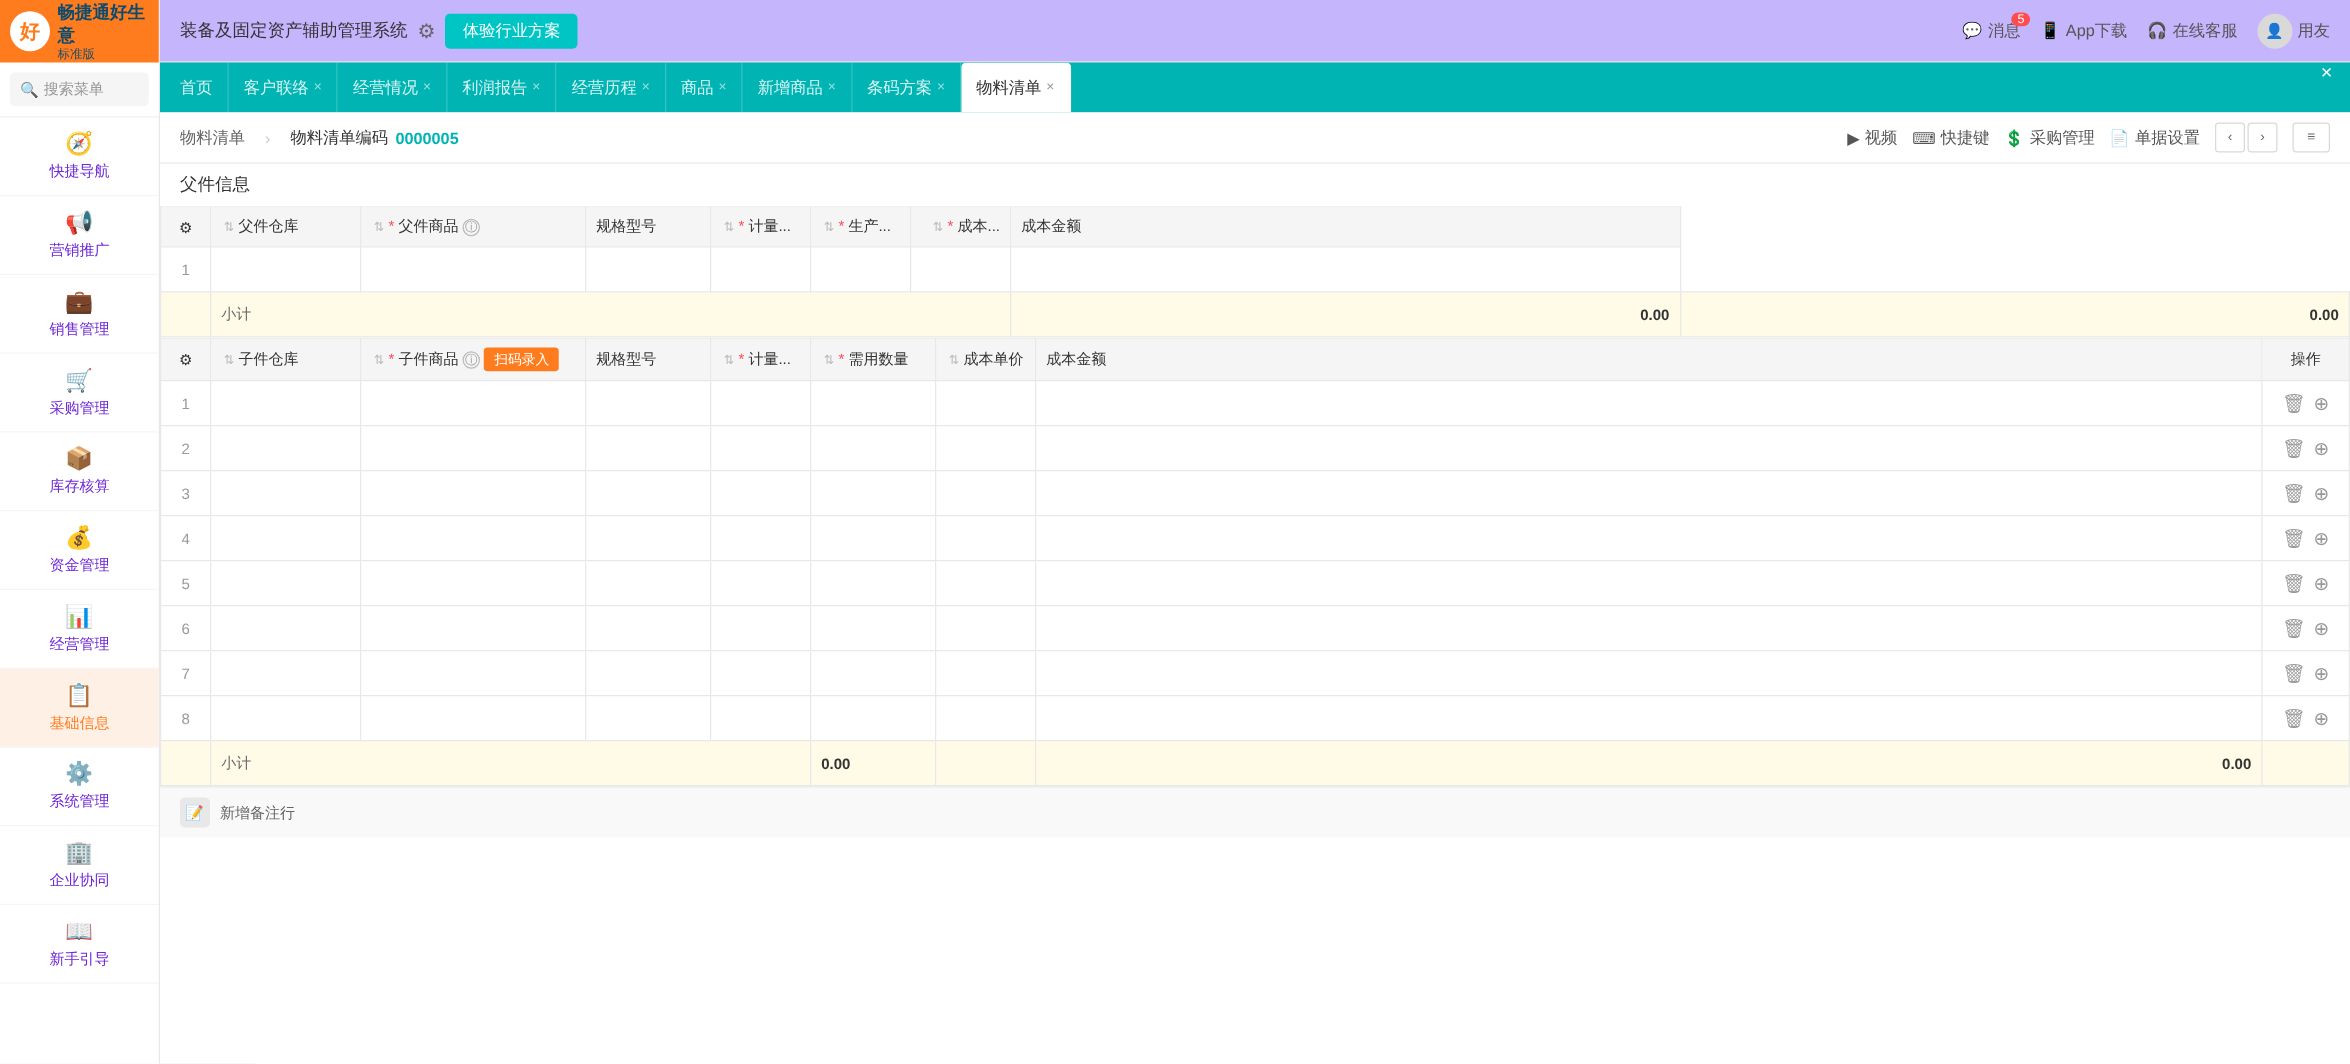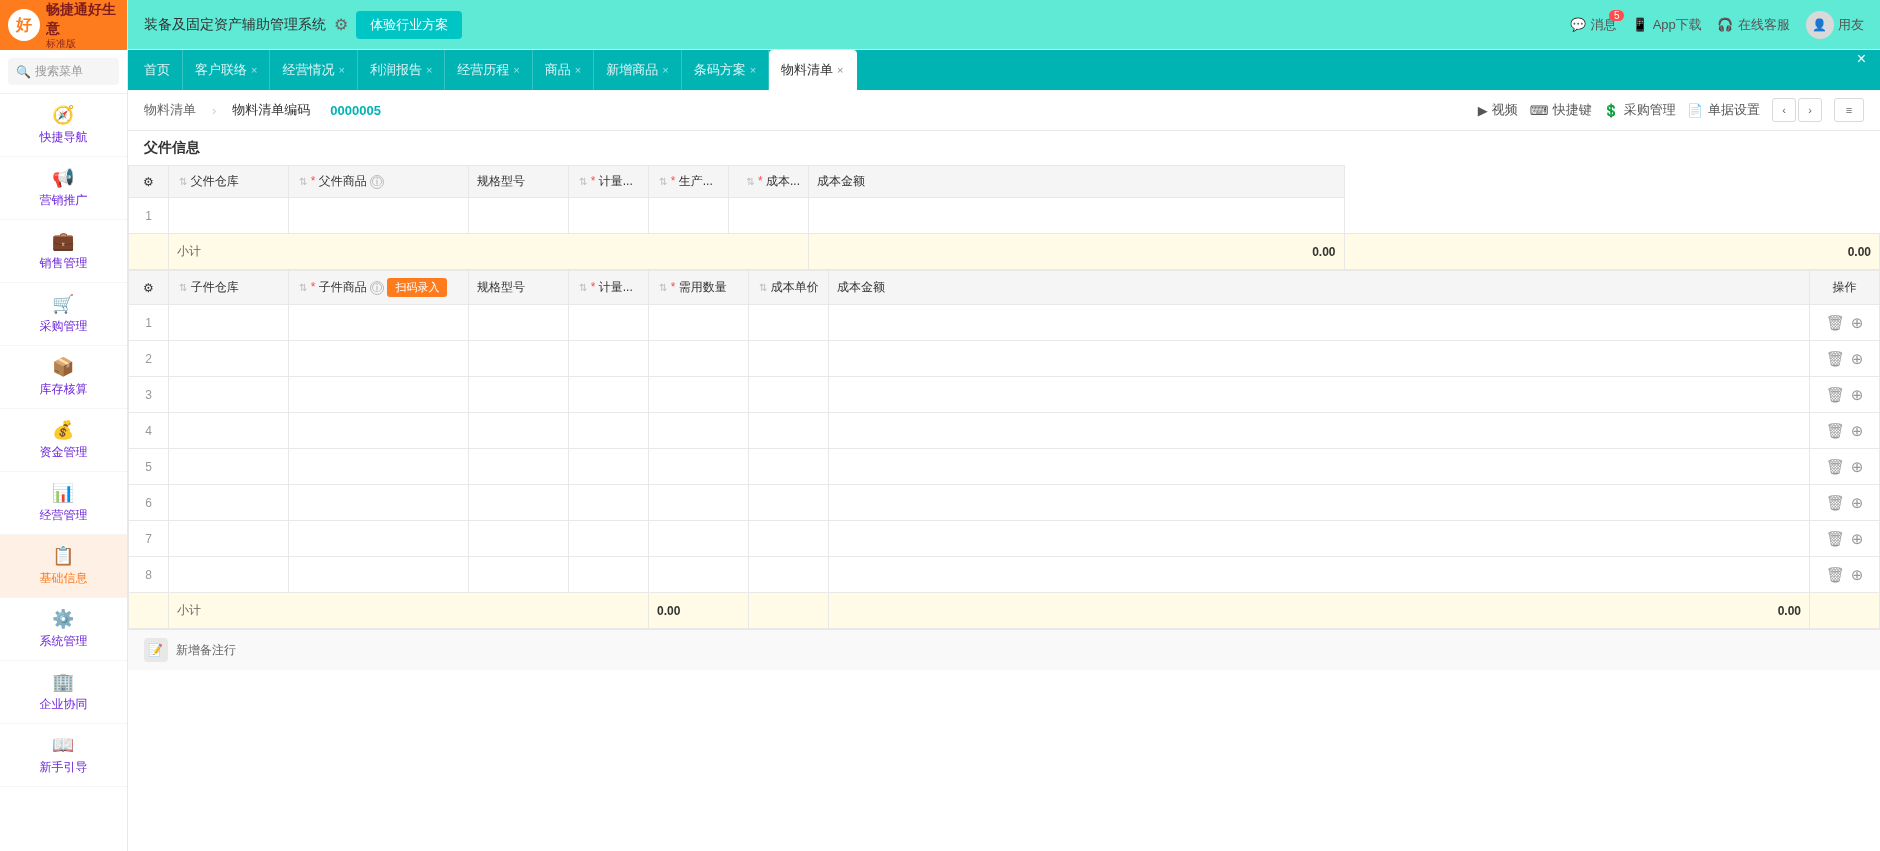--- a/index.html
+++ b/index.html
@@ -9,7 +9,7 @@
     .sidebar { width: 128px; background: #fff; display: flex; flex-direction: column; height: 100%; border-right: 1px solid #e8e8e8; flex-shrink: 0; }
     .sidebar-logo { background: #ff7c1e; padding: 10px 8px; display: flex; align-items: center; gap: 6px; height: 50px; }
     .sidebar-logo-icon { width: 32px; height: 32px; background: #fff; border-radius: 50%; display: flex; align-items: center; justify-content: center; color: #ff7c1e; font-size: 16px; font-weight: bold; flex-shrink: 0; }
-    .sidebar-logo-text { color: #7f1d1d; font-size: 12px; line-height: 1.3; }
+    .sidebar-logo-text { color: #0c4a6e; font-size: 12px; line-height: 1.3; }
     .sidebar-logo-text .main { font-size: 14px; font-weight: bold; }
     .sidebar-logo-text .sub { font-size: 10px; opacity: 0.9; }
     .sidebar-search { padding: 8px; border-bottom: 1px solid #f0f0f0; }

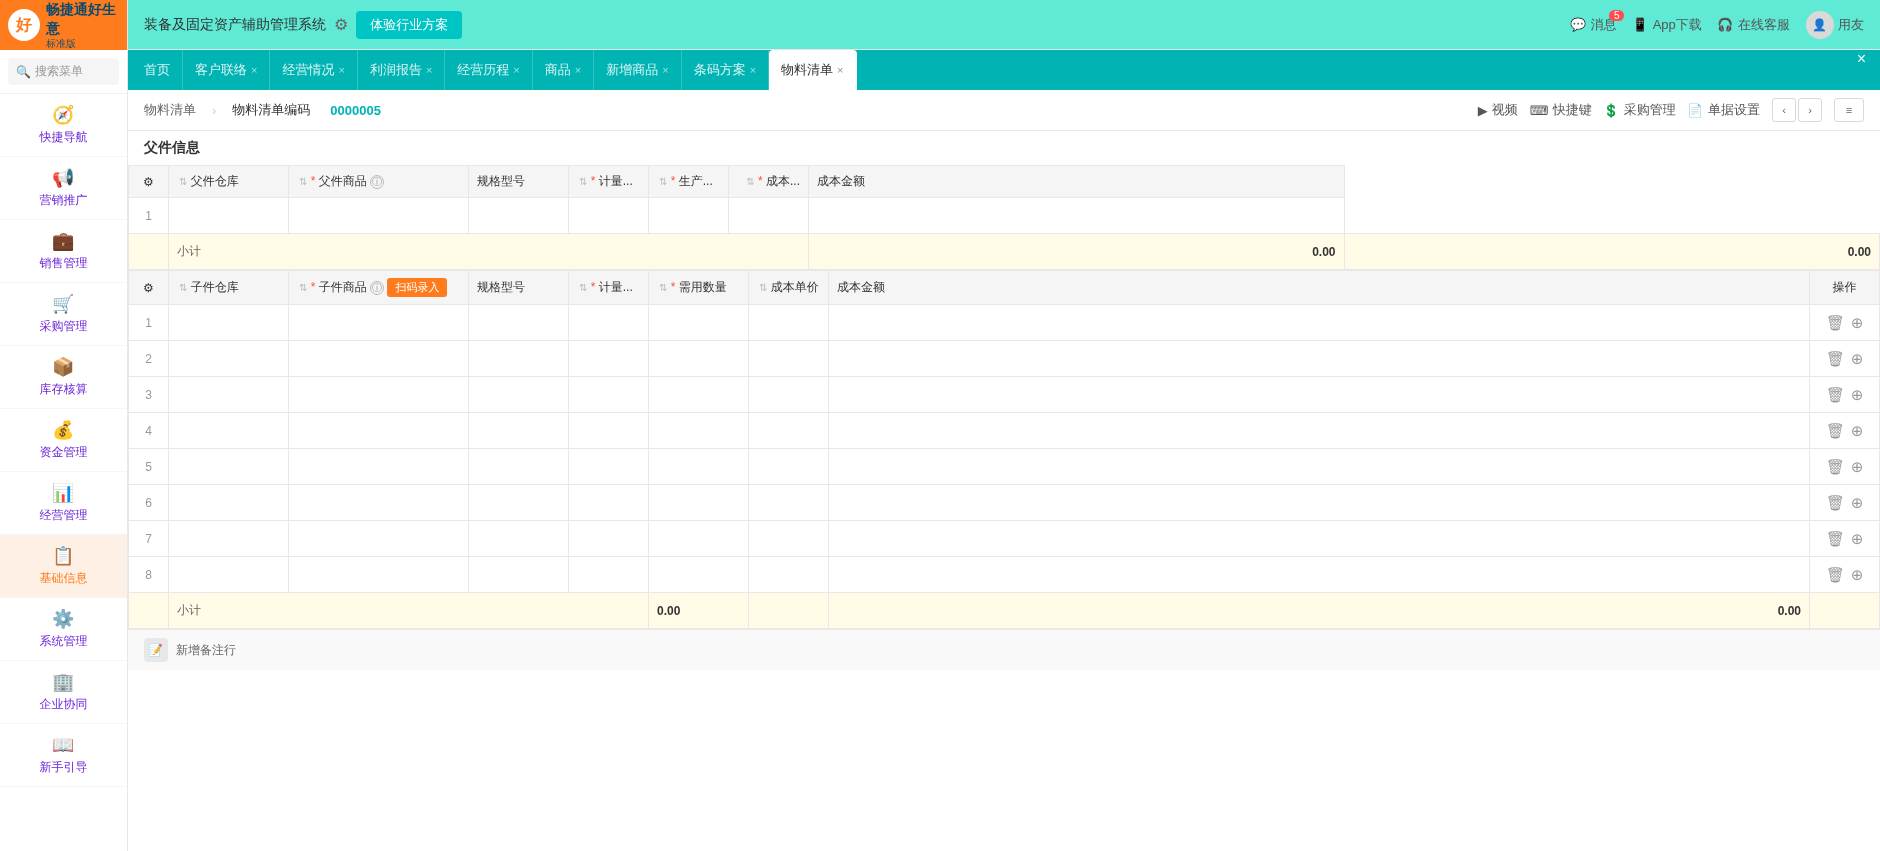--- a/index.html
+++ b/index.html
@@ -26,7 +26,7 @@
     .main { flex: 1; display: flex; flex-direction: column; overflow: hidden; }
 
     
-    .topbar { background: #5eead4; height: 50px; display: flex; align-items: center; padding: 0 16px; border-bottom: 1px solid #e8e8e8; justify-content: space-between; flex-shrink: 0; }
+    .topbar { background: #c4b5fd; height: 50px; display: flex; align-items: center; padding: 0 16px; border-bottom: 1px solid #e8e8e8; justify-content: space-between; flex-shrink: 0; }
     .topbar-left { display: flex; align-items: center; gap: 8px; }
     .system-title { font-size: 14px; color: #333; font-weight: 500; }
     .try-btn { background: #00c5c5; color: #fff; border: none; border-radius: 4px; padding: 5px 14px; cursor: pointer; font-size: 13px; }

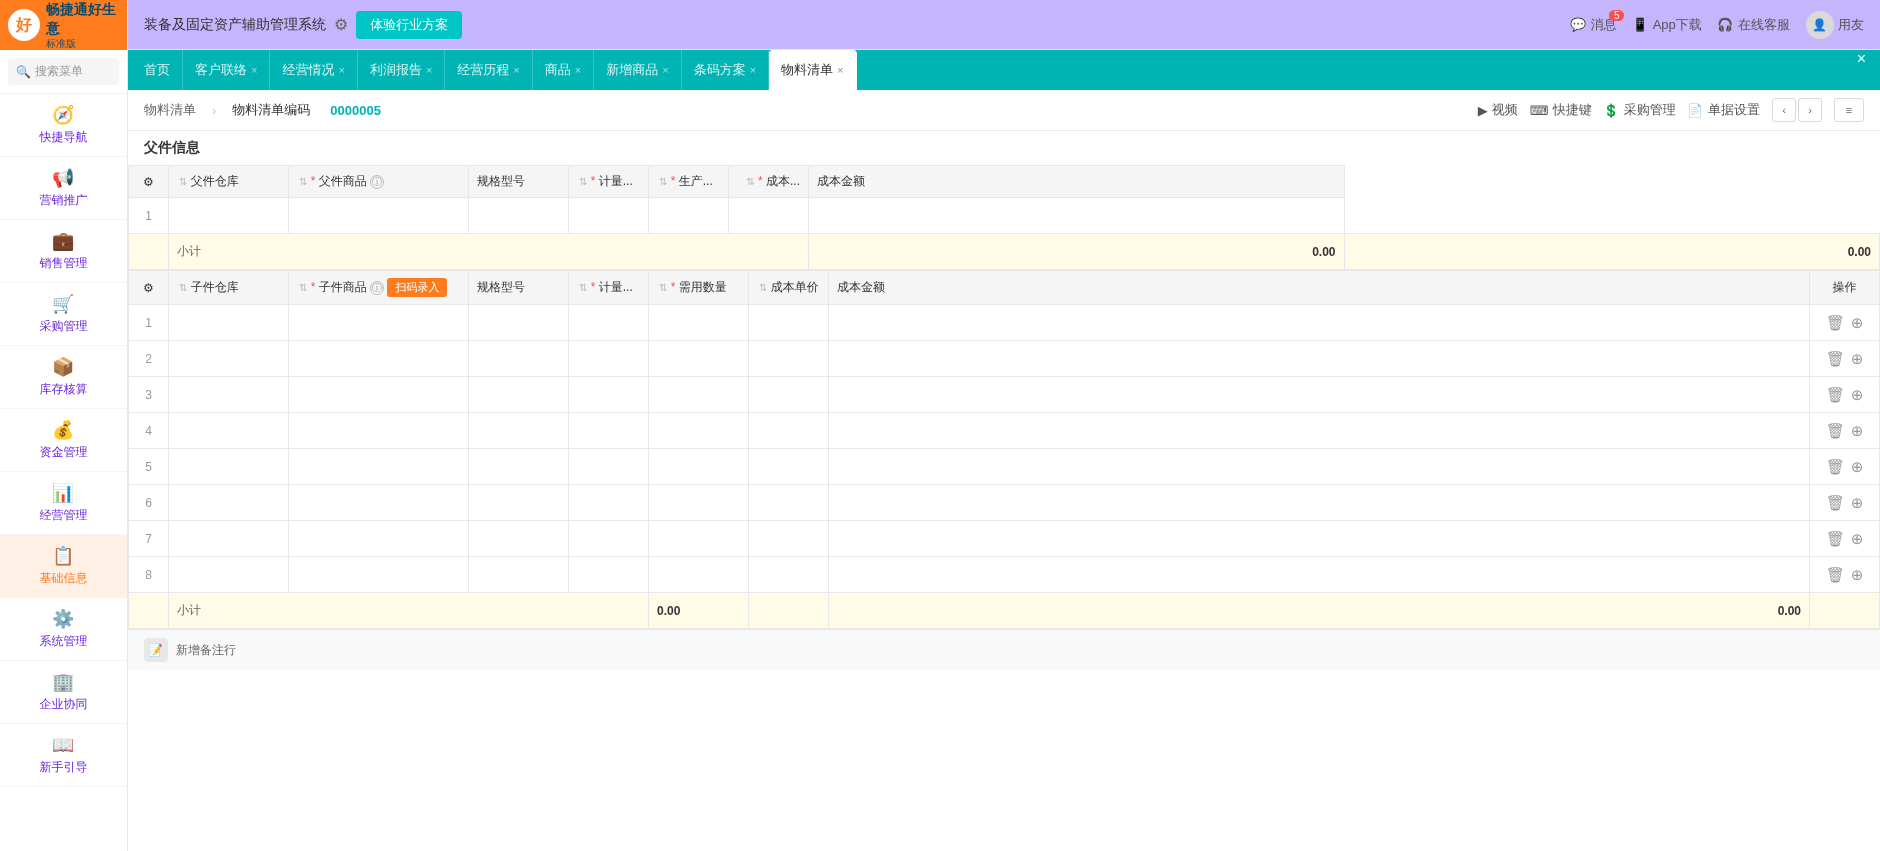--- a/index.html
+++ b/index.html
@@ -51,7 +51,7 @@
     
     .sub-header { display: flex; align-items: center; padding: 8px 16px; border-bottom: 1px solid #e8e8e8; gap: 16px; background: #fff; }
     .breadcrumb-item { font-size: 13px; color: #666; cursor: pointer; }
-    .doc-number { display: flex; align-items: center; gap: 20px; font-size: 13px; color: #333; text-align: right; }
+    .doc-number { display: flex; align-items: center; gap: 6px; font-size: 13px; color: #333; text-align: right; }
     .sub-header-right { margin-left: auto; display: flex; align-items: center; gap: 12px; font-size: 13px; color: #555; }
     .sub-header-right-item { display: flex; align-items: center; gap: 4px; cursor: pointer; }
     .sub-header-right-item span { color: #555; }

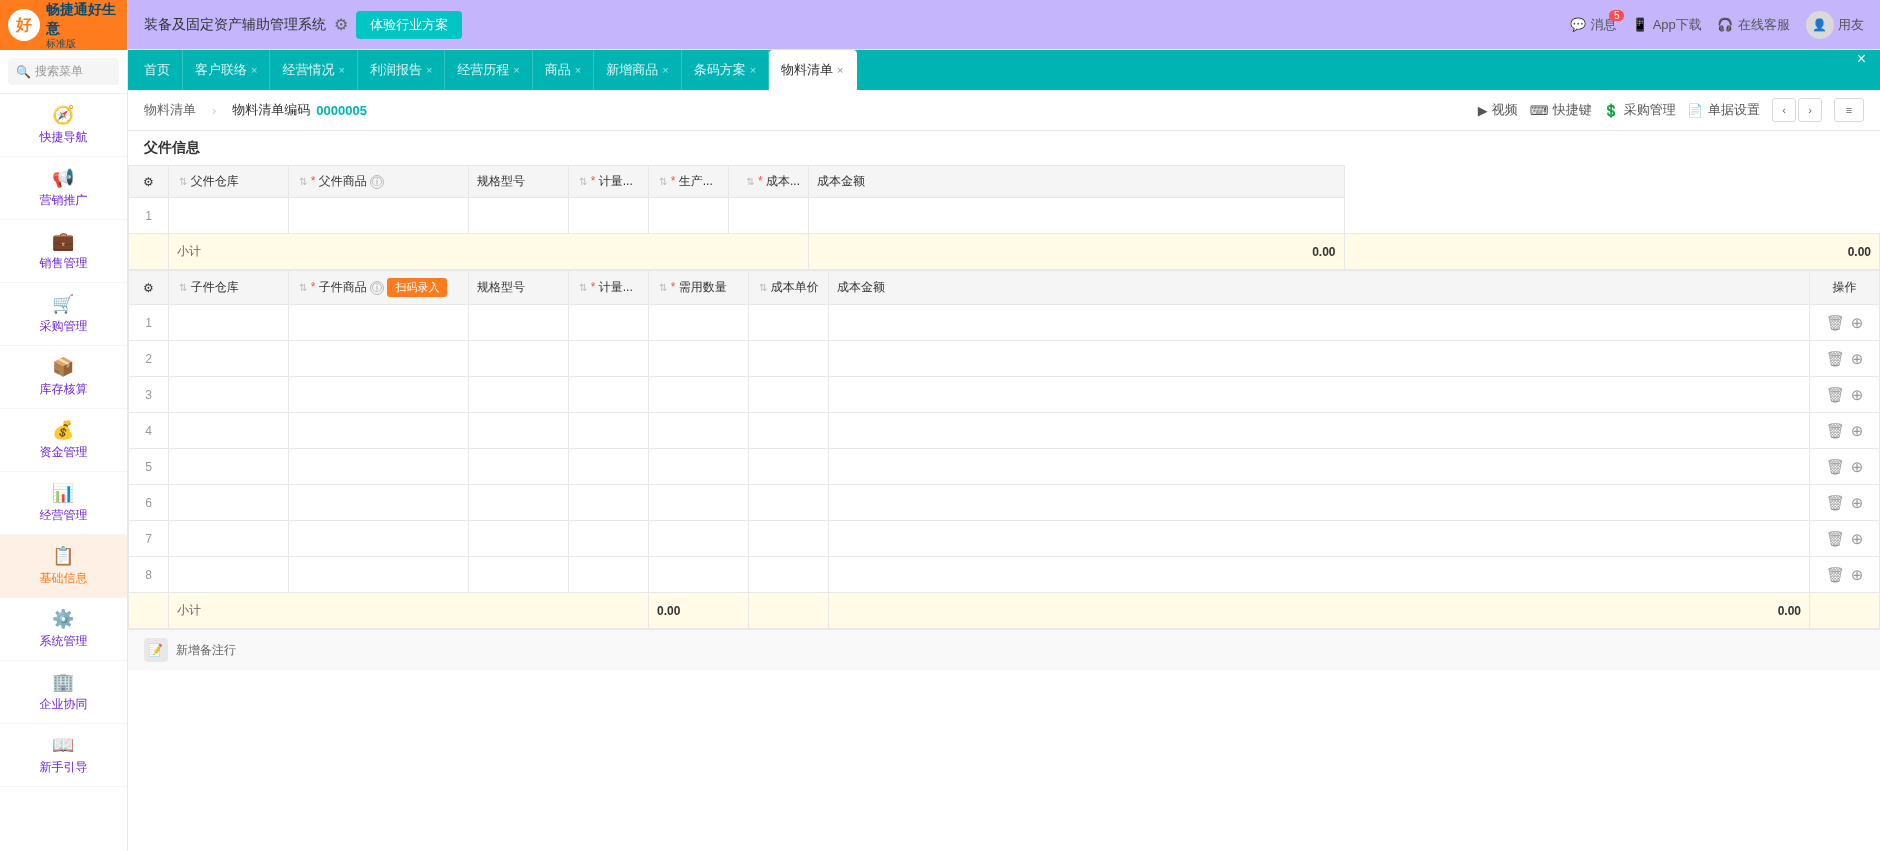--- a/index.html
+++ b/index.html
@@ -57,7 +57,7 @@
     .sub-header-right-item span { color: #555; }
 
     
-    .section-title { padding: 8px 16px; font-size: 14px; font-weight: 700; color: #333; background: #fff; }
+    .section-title { padding: 8px 16px; font-size: 14px; font-weight: 400; color: #333; background: #fff; }
 
     
     .table-wrapper { overflow-x: auto; position: relative; }

